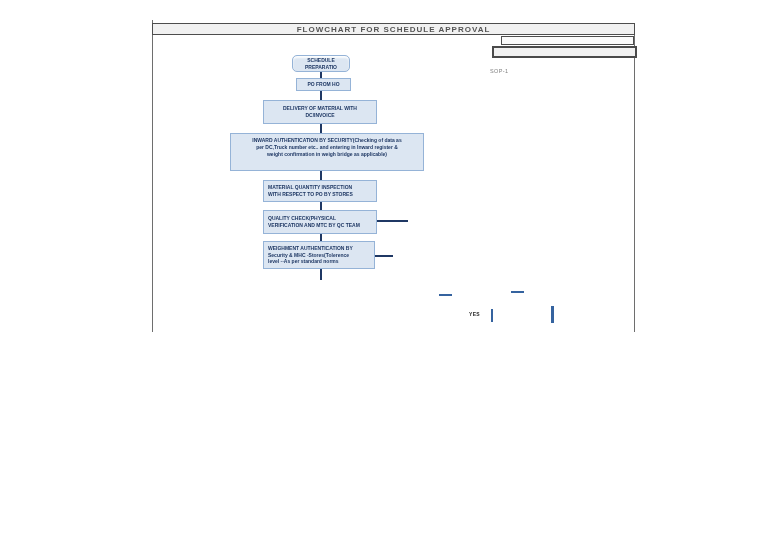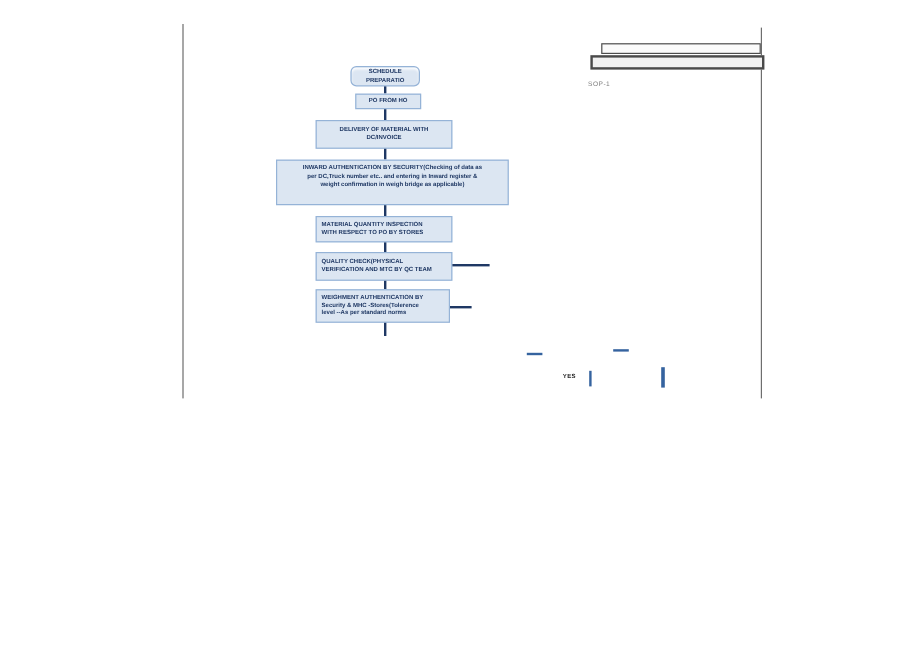--- a/index.html
+++ b/index.html
@@ -101,6 +101,9 @@
   <div class="page-border-left"></div>
   <div class="page-border-right"></div>
 
+  <div class="title-bar">
+    <span class="title-text">FLOWCHART FOR SCHEDULE APPROVAL</span>
+  </div>
 
   <div class="header-box-a"></div>
   <div class="header-box-b"></div>

